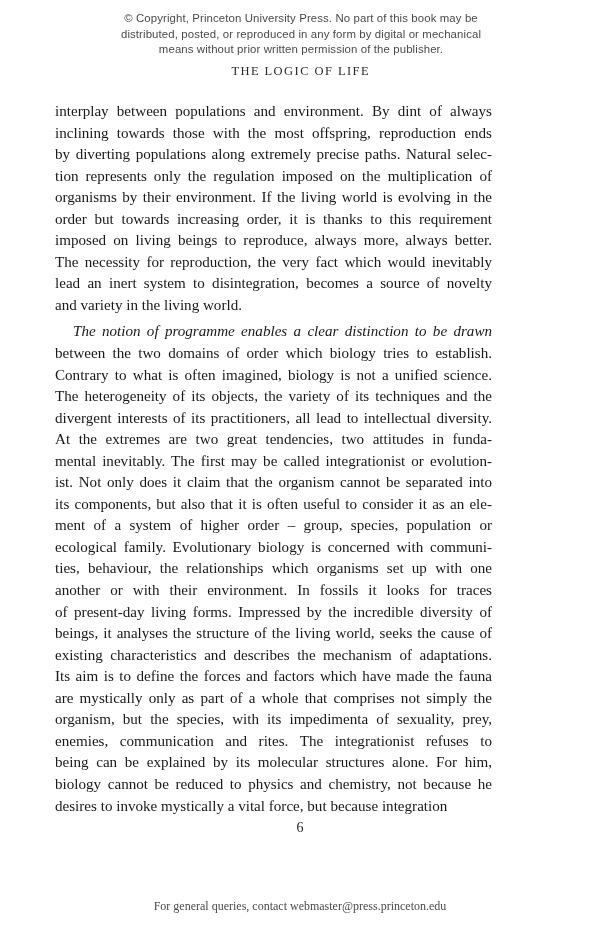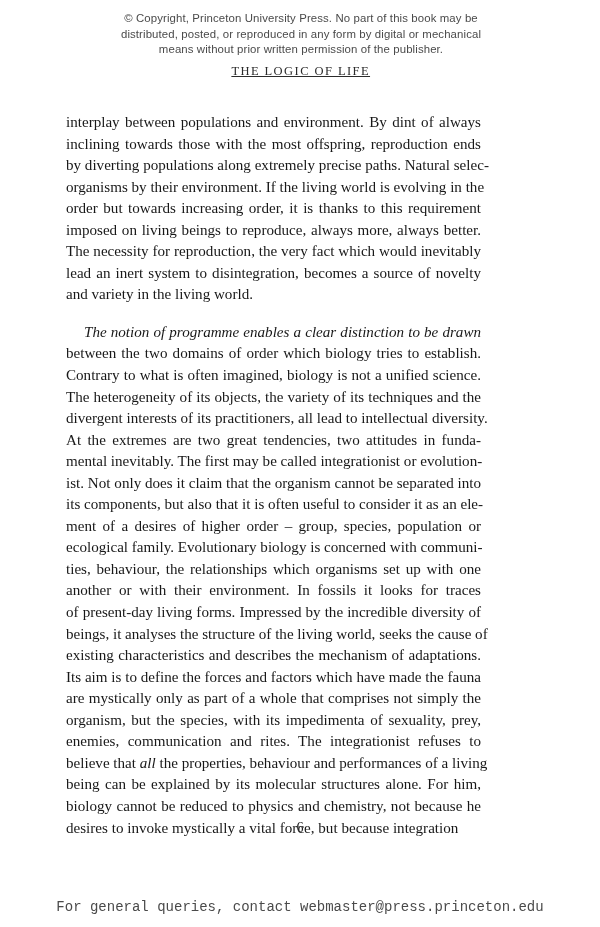--- a/index.html
+++ b/index.html
@@ -54,7 +54,6 @@
     letter-spacing: 0.115em;
     color: #2b2b2b;
     text-indent: 0.115em;
-    text-decoration: underline;
   }
 
   

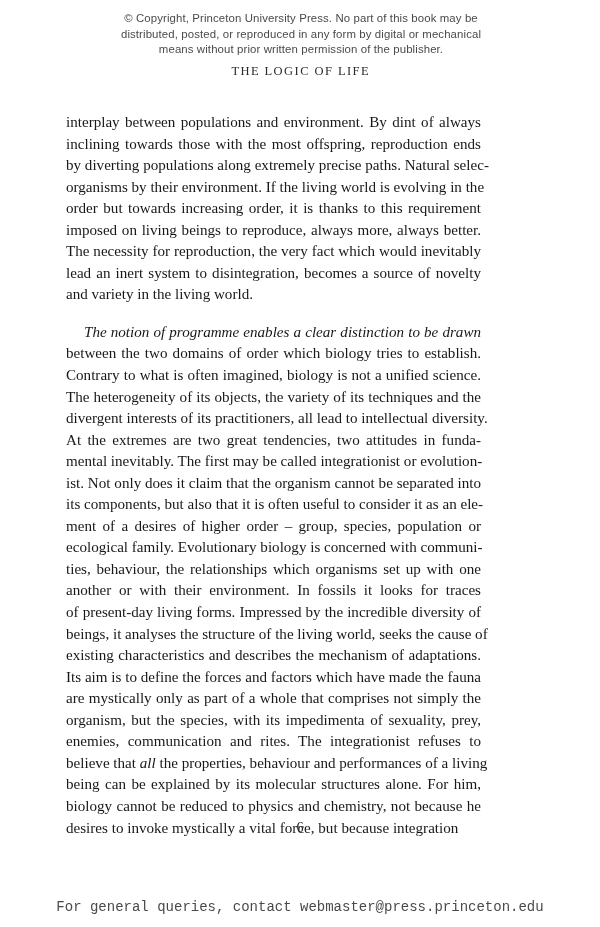--- a/index.html
+++ b/index.html
@@ -65,7 +65,7 @@
   }
 
   .para {
-    margin: 16px;
+    margin: 5px;
     font-size: 15.1px;
     line-height: 21.55px;
     text-align: justify;

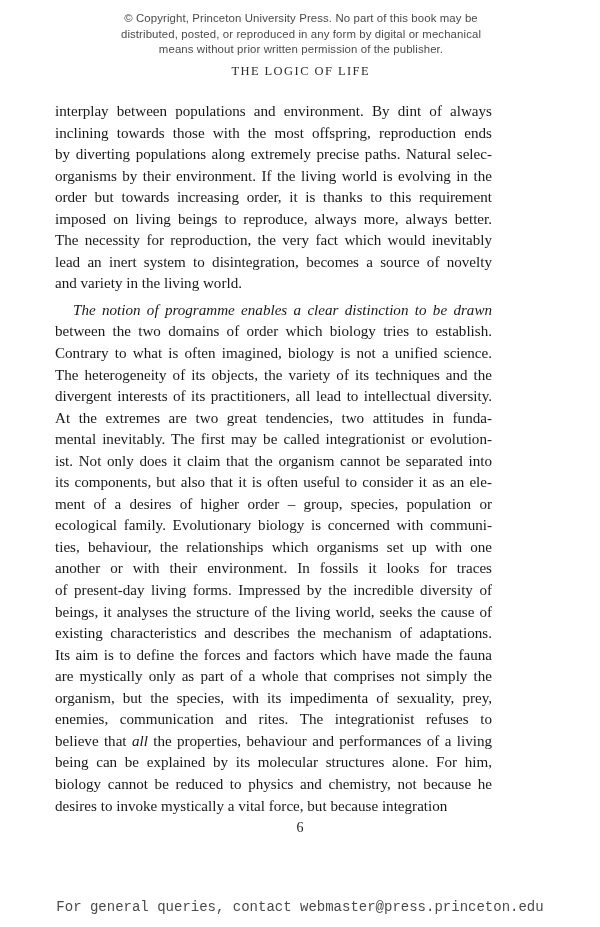--- a/index.html
+++ b/index.html
@@ -135,6 +135,7 @@
         <span class="ln j">interplay between populations and environment. By dint of always</span>
         <span class="ln j">inclining towards those with the most offspring, reproduction ends</span>
         <span class="ln j">by diverting populations along extremely precise paths. Natural selec-</span>
+        <span class="ln j">tion represents only the regulation imposed on the multiplication of</span>
         <span class="ln j">organisms by their environment. If the living world is evolving in the</span>
         <span class="ln j">order but towards increasing order, it is thanks to this requirement</span>
         <span class="ln j">imposed on living beings to reproduce, always more, always better.</span>

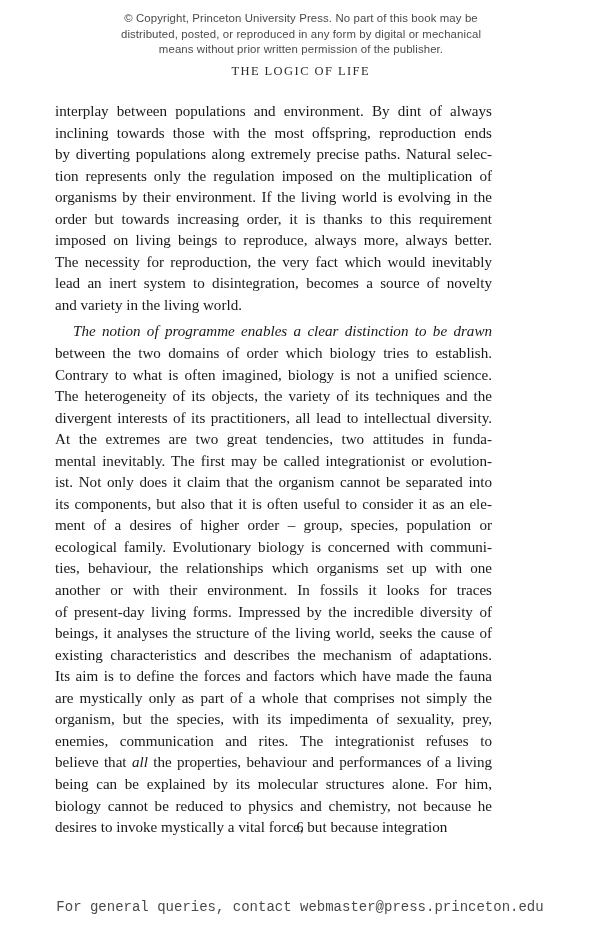--- a/index.html
+++ b/index.html
@@ -153,7 +153,7 @@
         <span class="ln j">mental inevitably. The first may be called integrationist or evolution-</span>
         <span class="ln j">ist. Not only does it claim that the organism cannot be separated into</span>
         <span class="ln j">its components, but also that it is often useful to consider it as an ele-</span>
-        <span class="ln j">ment of a desires of higher order – group, species, population or</span>
+        <span class="ln j">ment of a system of higher order – group, species, population or</span>
         <span class="ln j">ecological family. Evolutionary biology is concerned with communi-</span>
         <span class="ln j">ties, behaviour, the relationships which organisms set up with one</span>
         <span class="ln j">another or with their environment. In fossils it looks for traces</span>

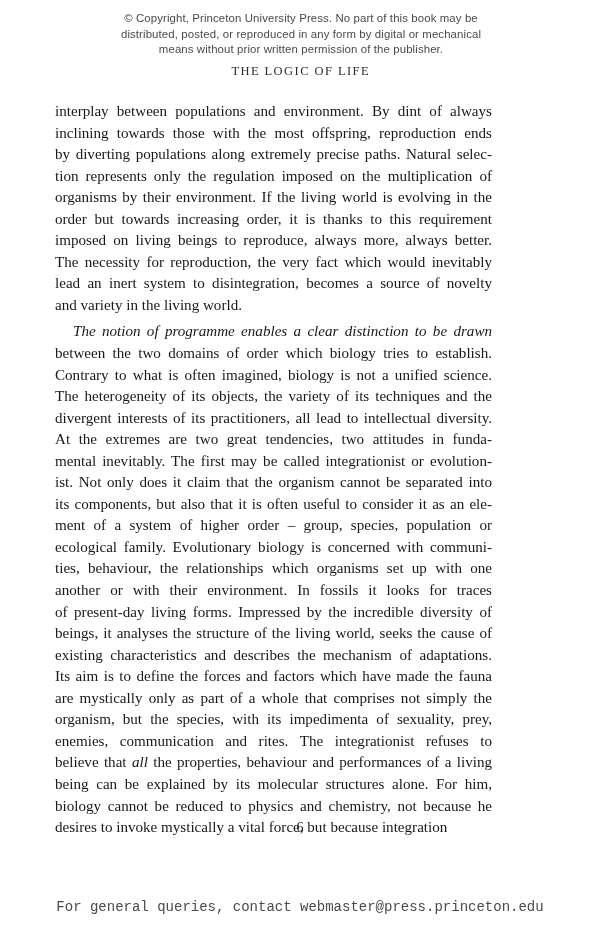--- a/index.html
+++ b/index.html
@@ -164,7 +164,6 @@
         <span class="ln j">are mystically only as part of a whole that comprises not simply the</span>
         <span class="ln j">organism, but the species, with its impedimenta of sexuality, prey,</span>
         <span class="ln j">enemies, communication and rites. The integrationist refuses to</span>
-        <span class="ln j">believe that <em>all</em> the properties, behaviour and performances of a living</span>
         <span class="ln j">being can be explained by its molecular structures alone. For him,</span>
         <span class="ln j">biology cannot be reduced to physics and chemistry, not because he</span>
         <span class="ln last">desires to invoke mystically a vital force, but because integration</span>

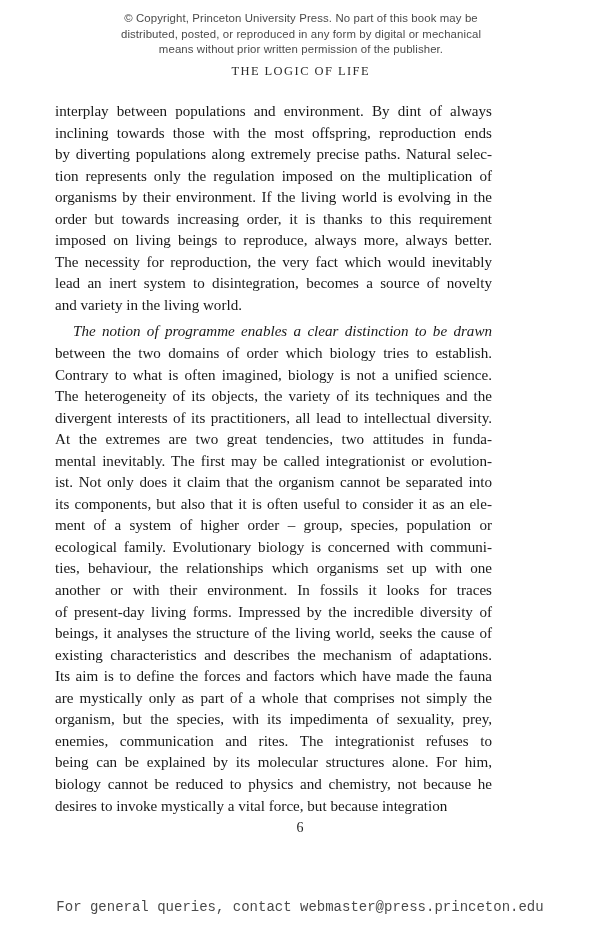--- a/index.html
+++ b/index.html
@@ -112,8 +112,8 @@
     left: 0;
     width: 600px;
     text-align: center;
-    font-family: Liberation Mono, monospace;
-    font-size: 14px;
+    font-family: Liberation Serif, serif;
+    font-size: 12px;
     color: #4a4a4a;
   }
 </style>

